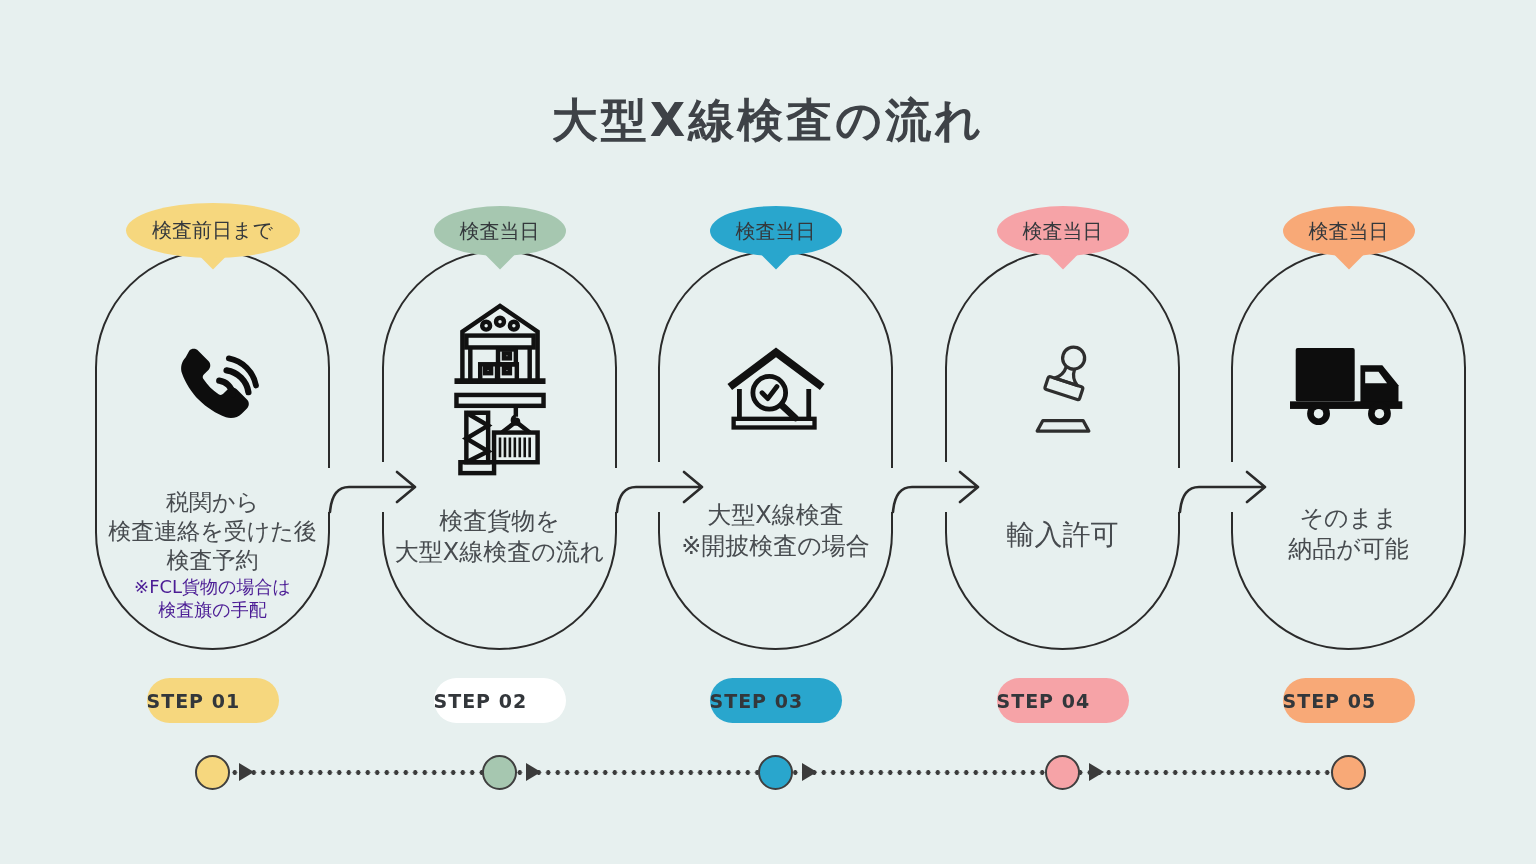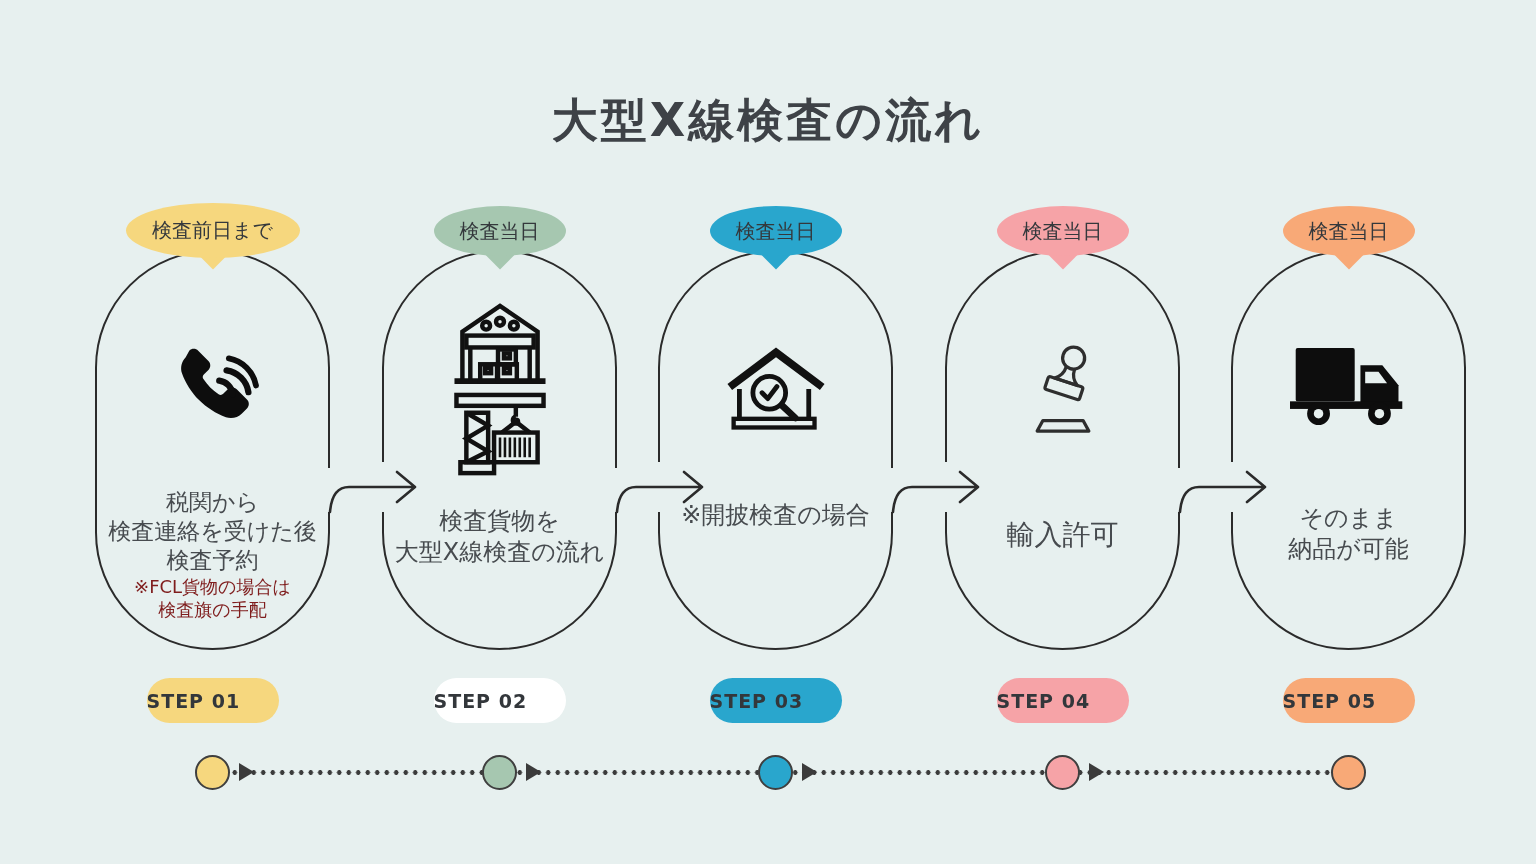--- a/index.html
+++ b/index.html
@@ -156,6 +156,7 @@
       </svg>
     </div>
     <div class="desc" style="top:500px">
+      <div class="line">大型X線検査</div>
       <div class="line">※開披検査の場合</div>
     </div>
     <div class="step-pill" style="background-color: rgb(41, 166, 205);">

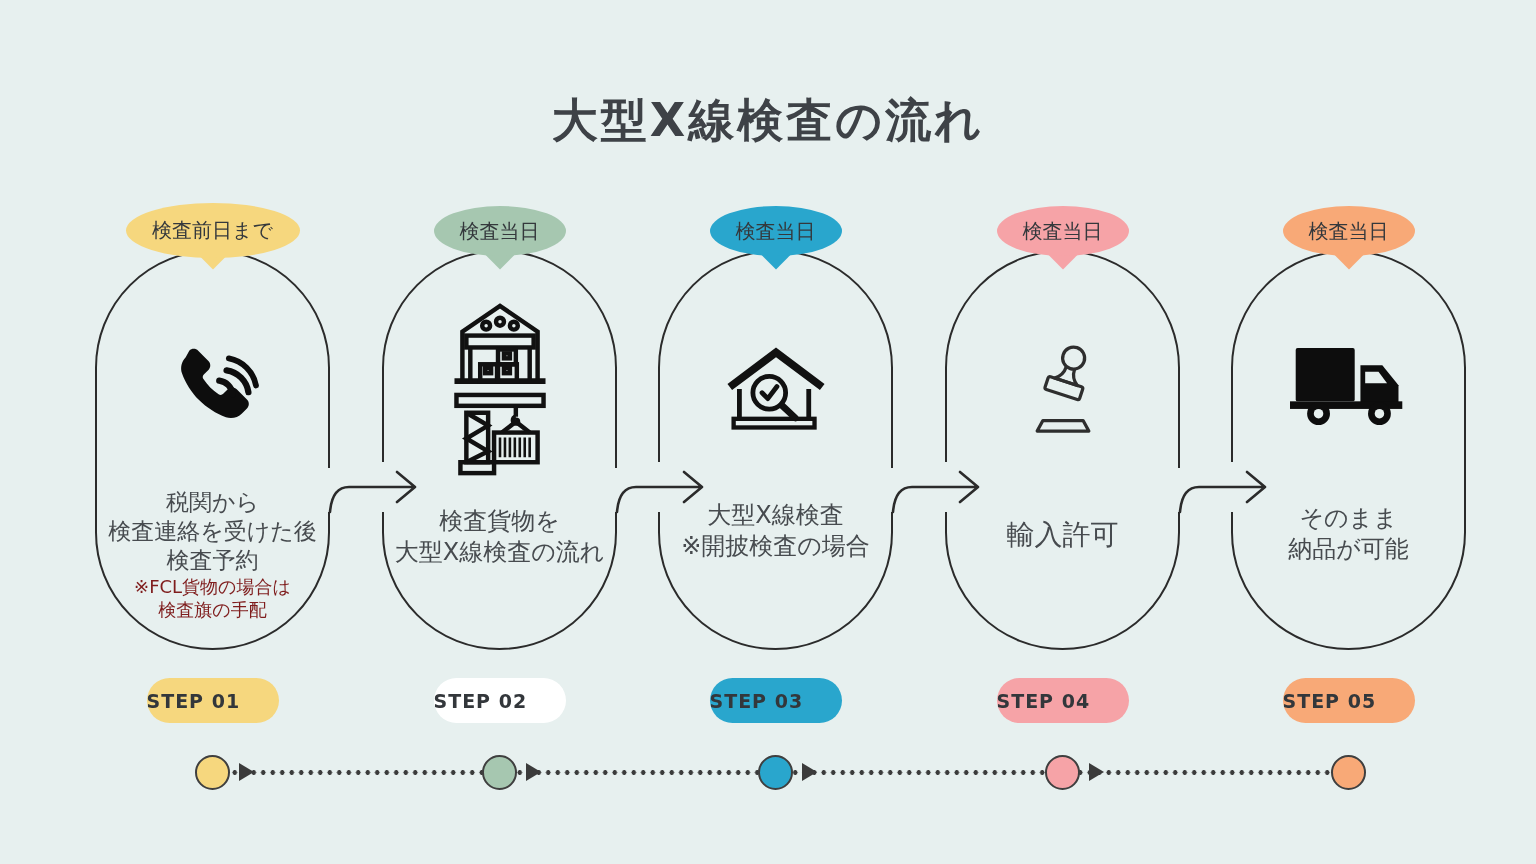--- a/index.html
+++ b/index.html
@@ -32,7 +32,7 @@
   .desc .line { font-size:24px; line-height:31px; }
   .col1 .desc .line { font-size:23px; line-height:29px; }
   .col4 .desc .line { font-size:28px; line-height:34px; }
-  .desc .note { font-size:18px; line-height:23px; color:#7f1d1d; }
+  .desc .note { font-size:18px; line-height:23px; color:#4c1d95; }
 
   .step-pill { position:absolute; top:678px; left:50%; transform:translateX(-50%);
                width:132px; height:45px; border-radius:23px; z-index:2;

